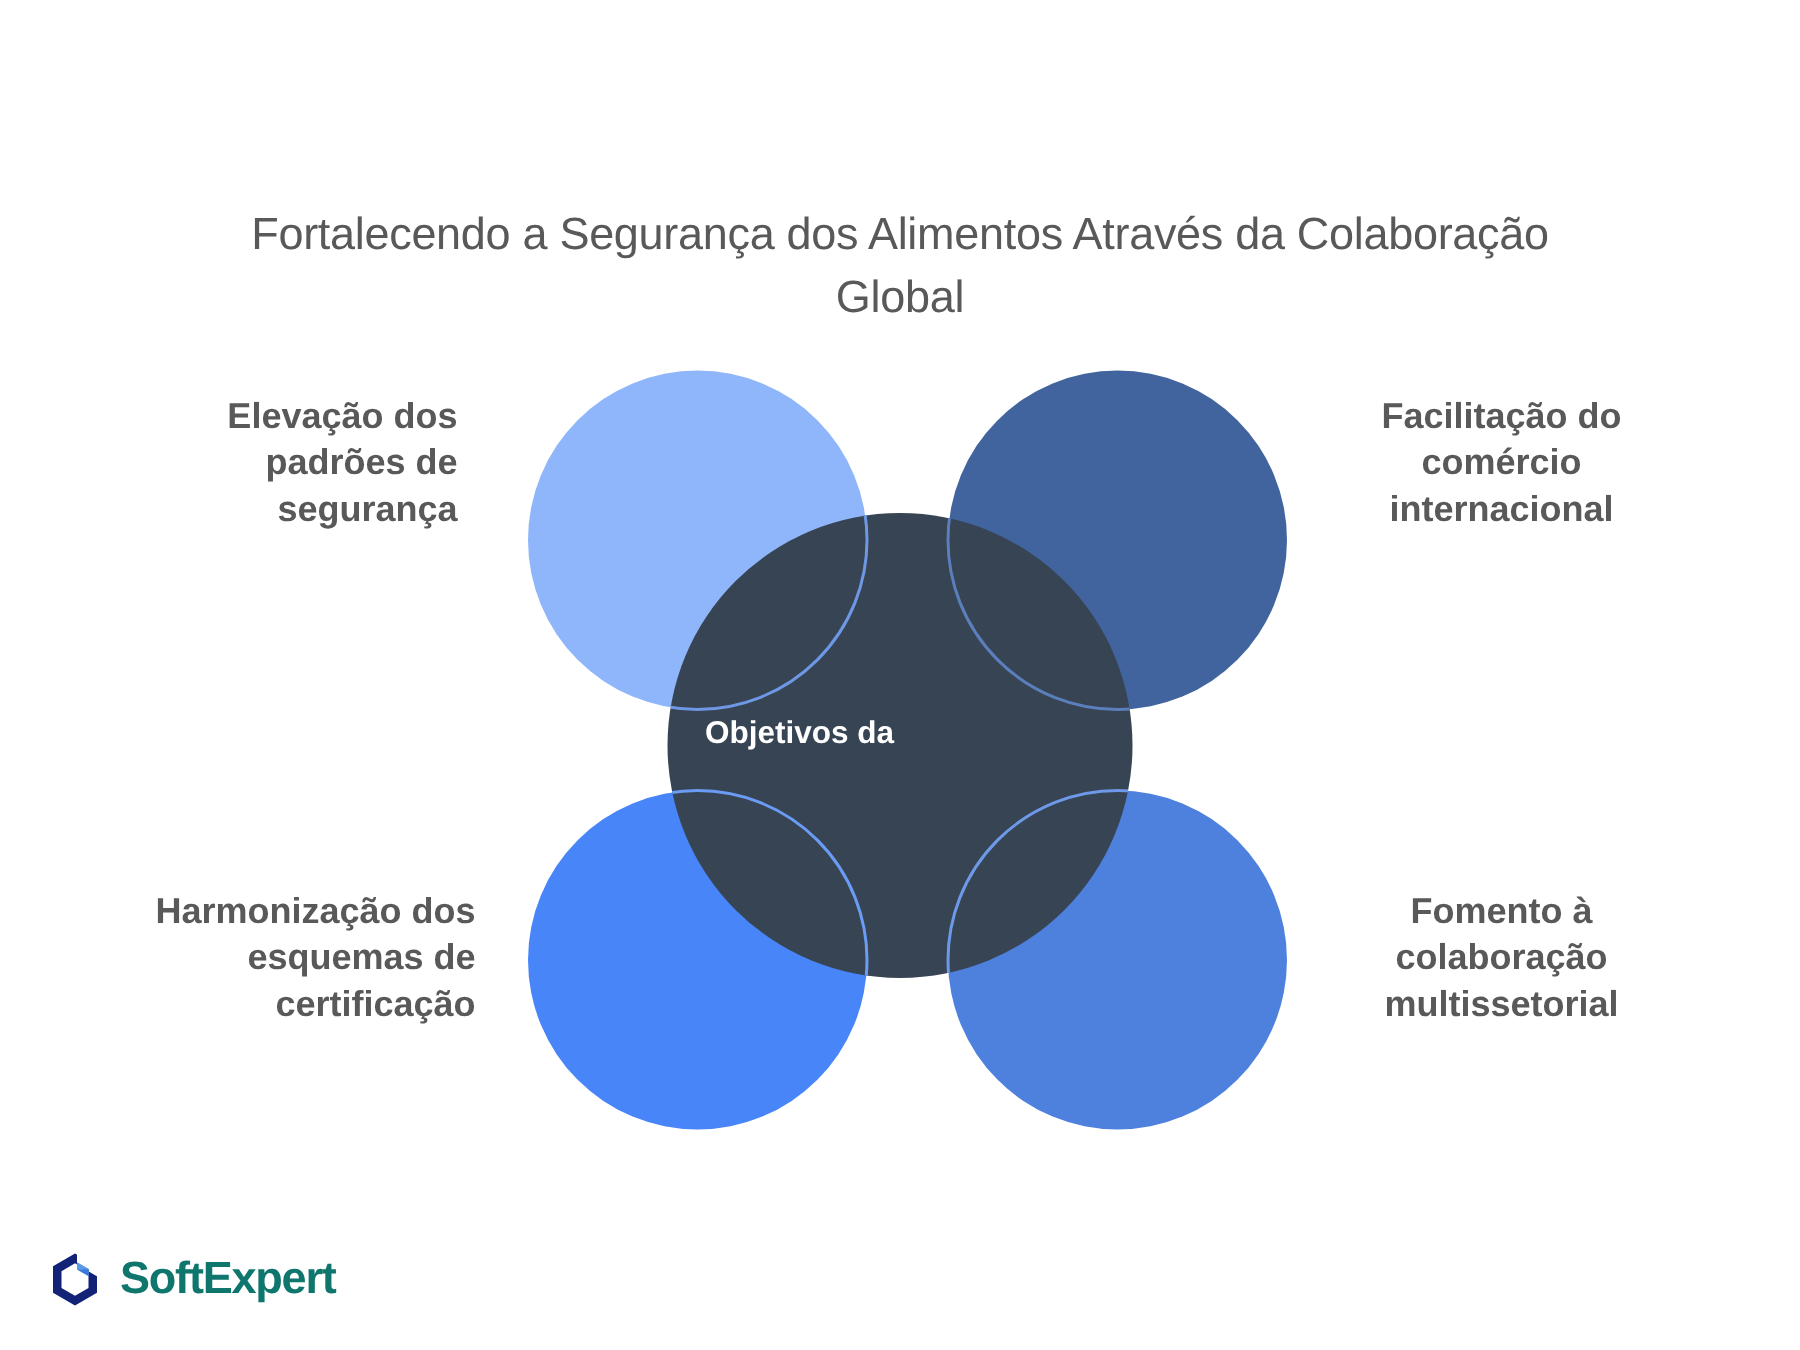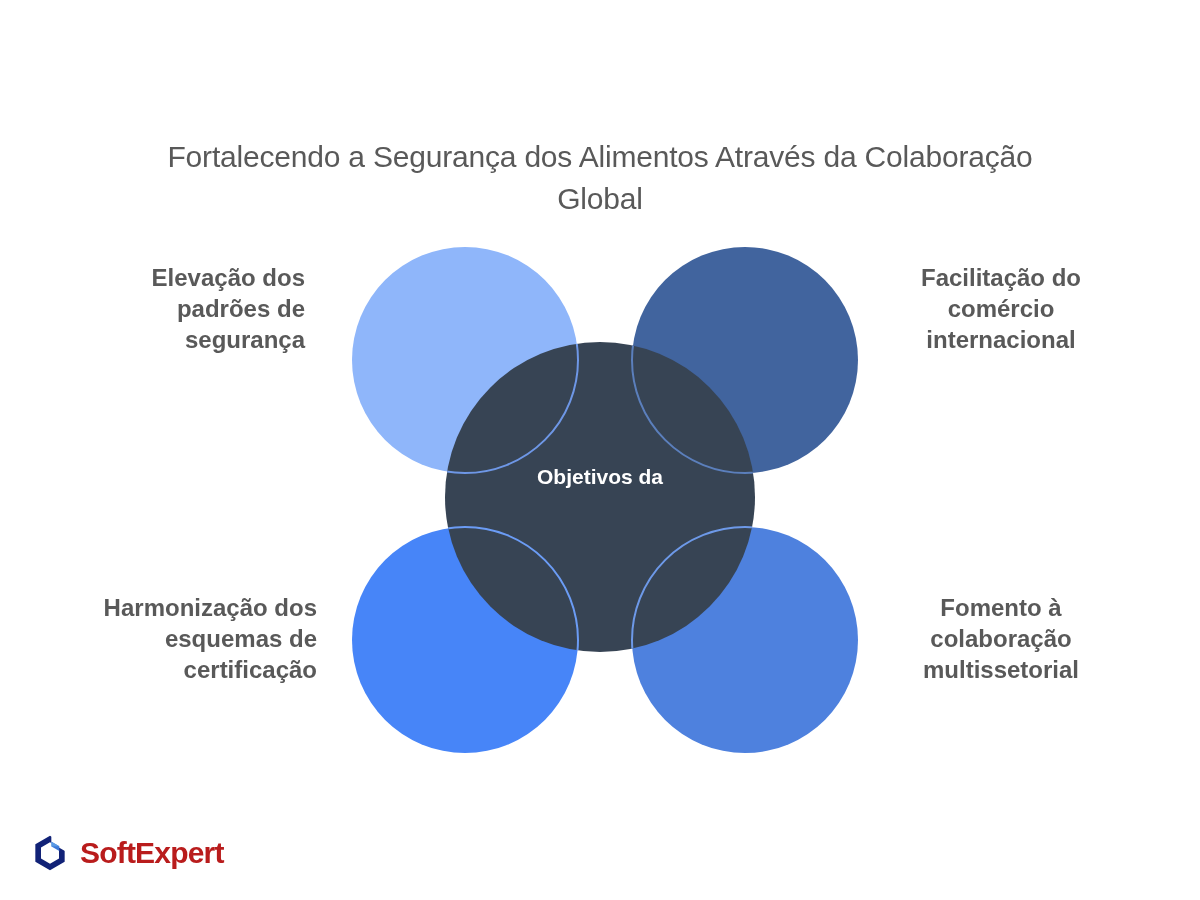--- a/index.html
+++ b/index.html
@@ -54,9 +54,8 @@
   #center-label {
     position: absolute;
     left: 470px;
-    top: 462px;
+    top: 474px;
     width: 260px;
-    text-align: center;
     font-size: 21px;
     line-height: 30px;
     font-weight: bold;

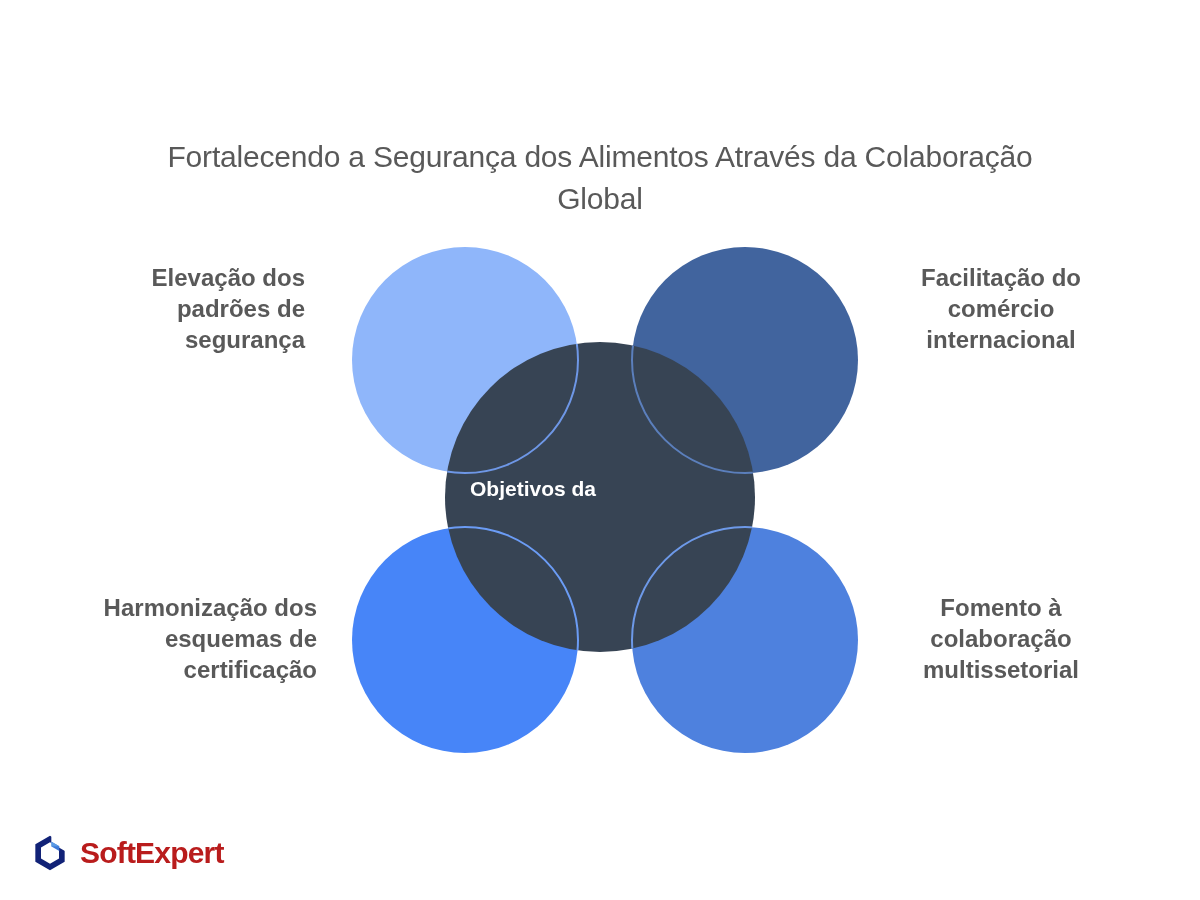--- a/index.html
+++ b/index.html
@@ -92,7 +92,7 @@
   #logo-text {
     font-size: 30px;
     font-weight: bold;
-    color: #b91c1c;
+    color: #0f766e;
     letter-spacing: -0.8px;
     white-space: nowrap;
   }

